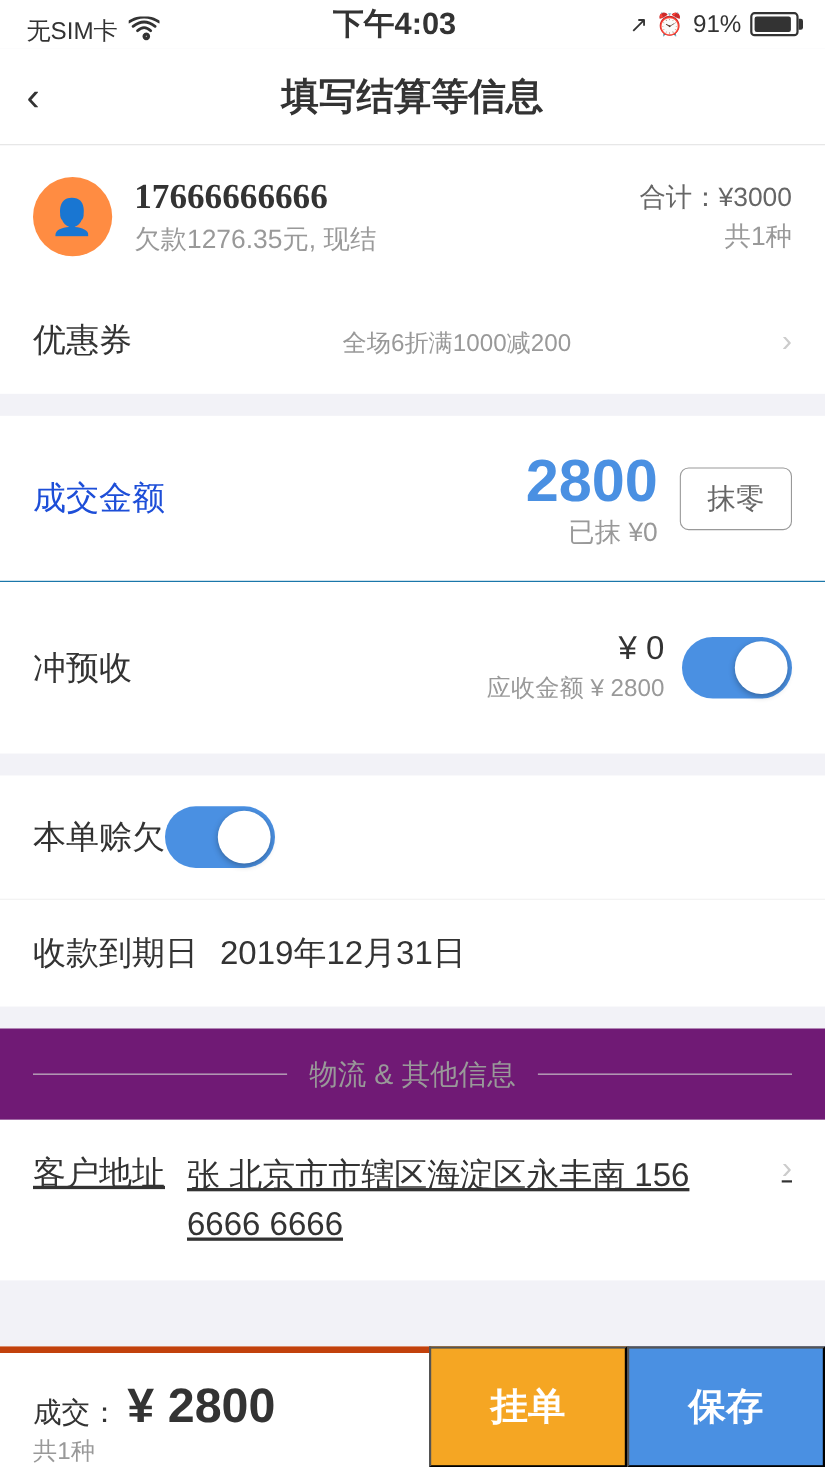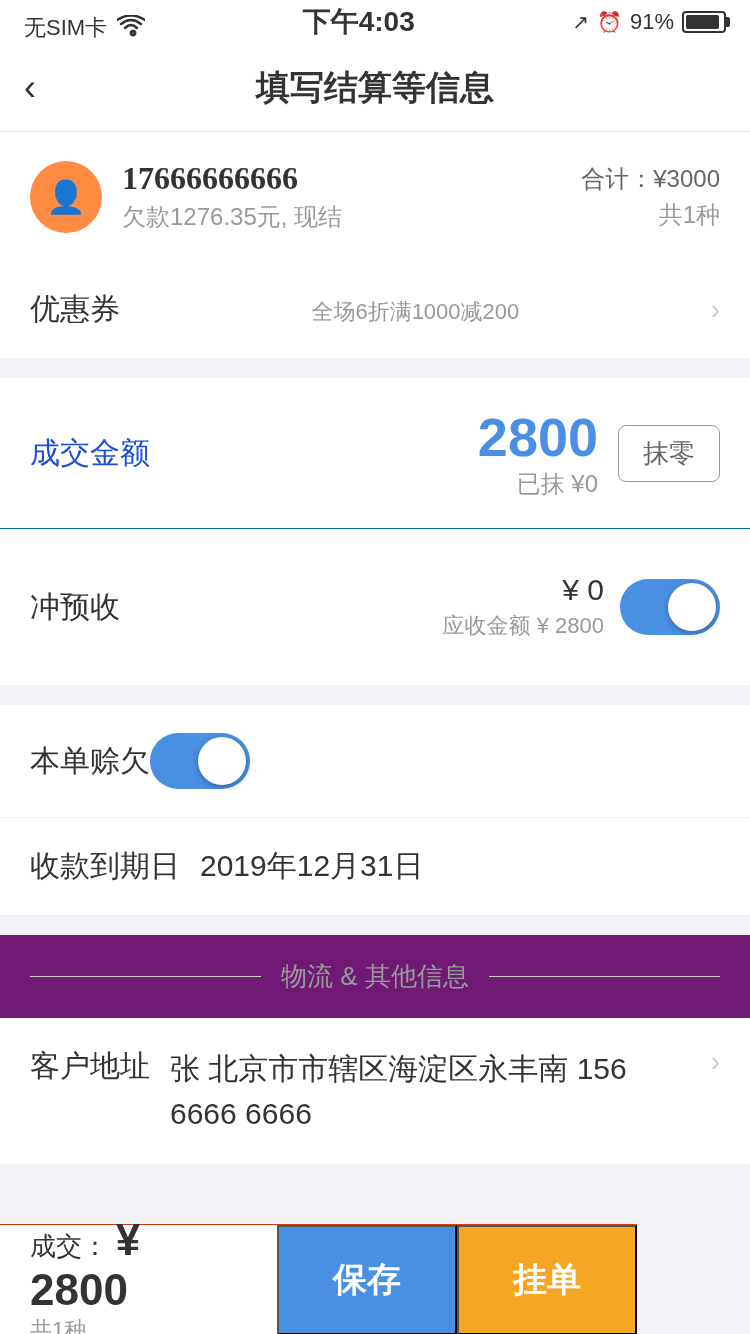--- a/index.html
+++ b/index.html
@@ -182,6 +182,7 @@
       align-items: flex-start;
       justify-content: flex-end;
       padding: 28px 30px;
+      text-decoration: underline;
     }
     .address-label { font-size: 30px; color: #333; min-width: 90px; }
     .address-value { font-size: 30px; color: #333; flex: 1; padding: 0 20px; line-height: 1.5; }

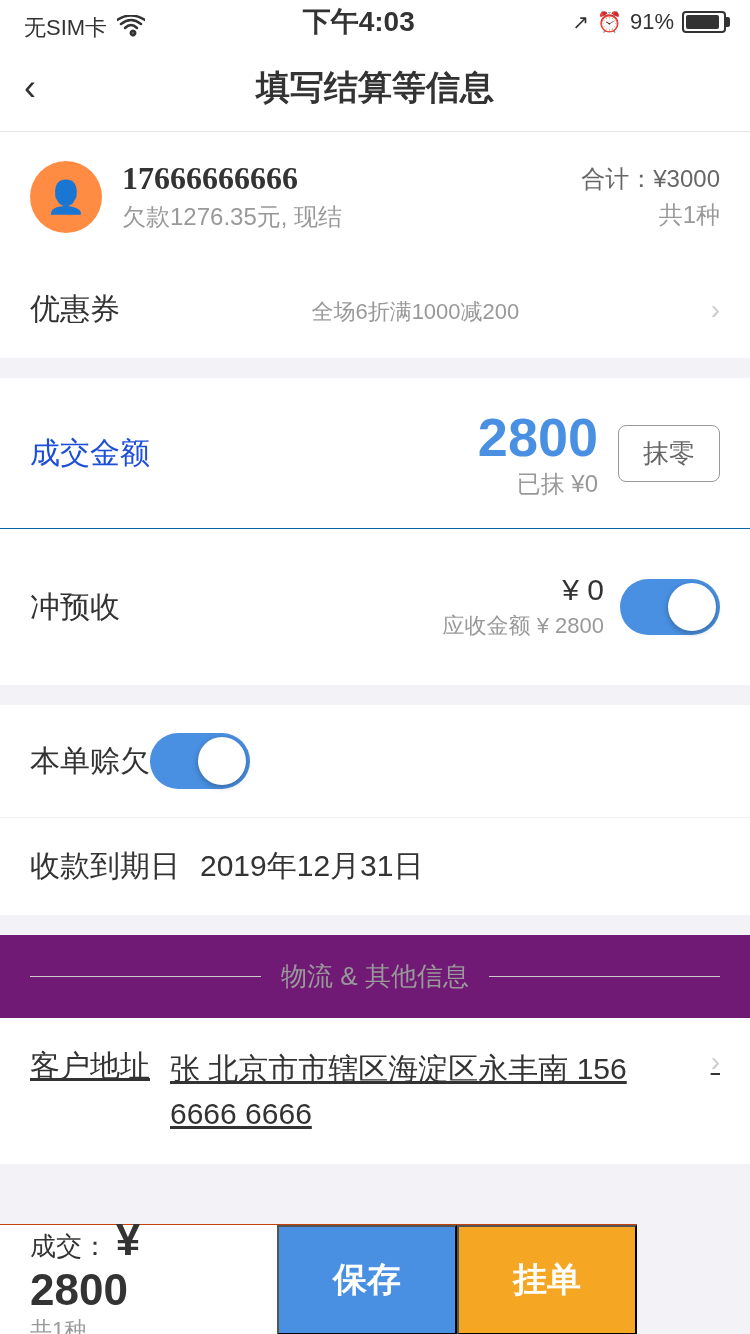--- a/index.html
+++ b/index.html
@@ -201,11 +201,11 @@
     .bottom-bar {
       position: fixed;
       bottom: 0; left: 0;
-      width: 637px; height: 110px;
-      background: #fff;
-      display: flex;
-      align-items: center;
-      border-top: 1px solid #c2410c;
+      width: 750px; height: 110px;
+      background: #fff;
+      display: flex;
+      align-items: flex-end;
+      border-top: 6px solid #c2410c;
     }
     .bottom-summary {
       flex: 1;

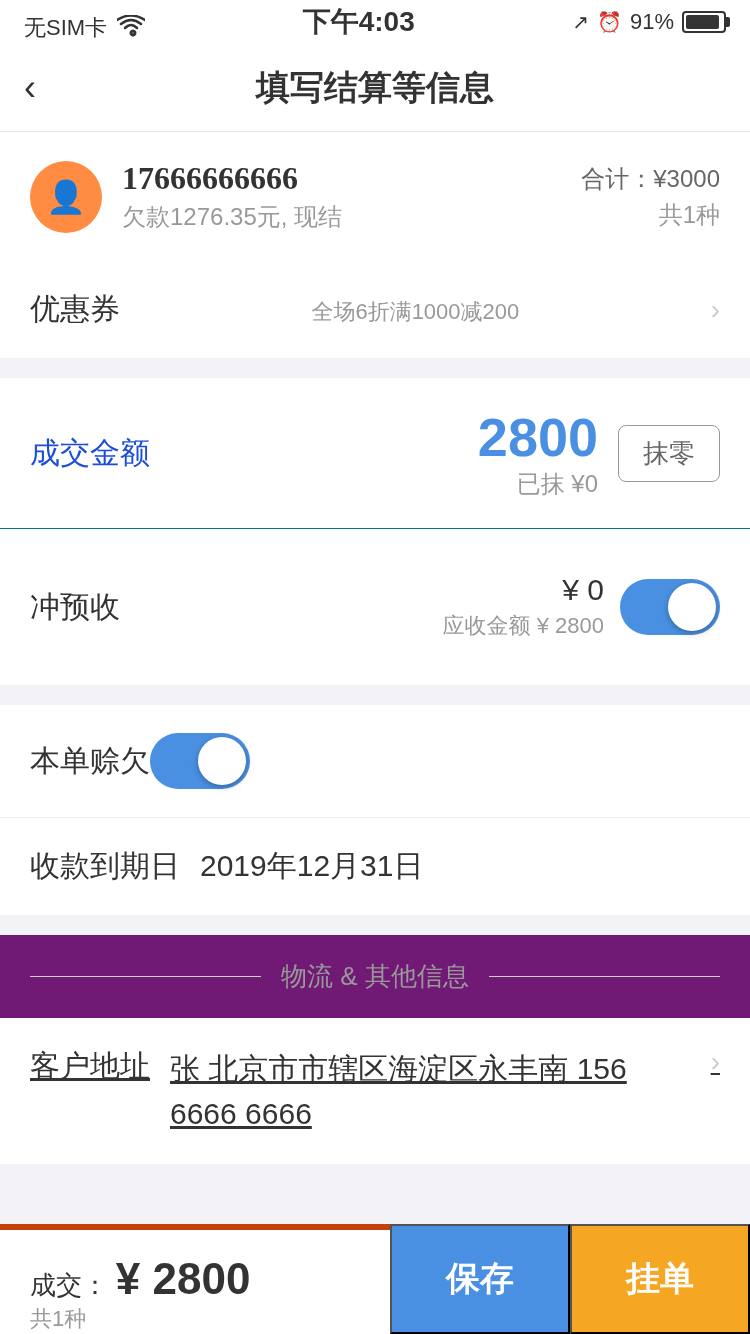--- a/index.html
+++ b/index.html
@@ -354,8 +354,8 @@
     </div>
     <div style="font-size:22px;color:#999;">共1种</div>
   </div>
+  <button class="bottom-btn btn-hang">挂单</button>
   <button class="bottom-btn btn-save">保存</button>
-  <button class="bottom-btn btn-hang">挂单</button>
 </div>
 
 </body></html>

